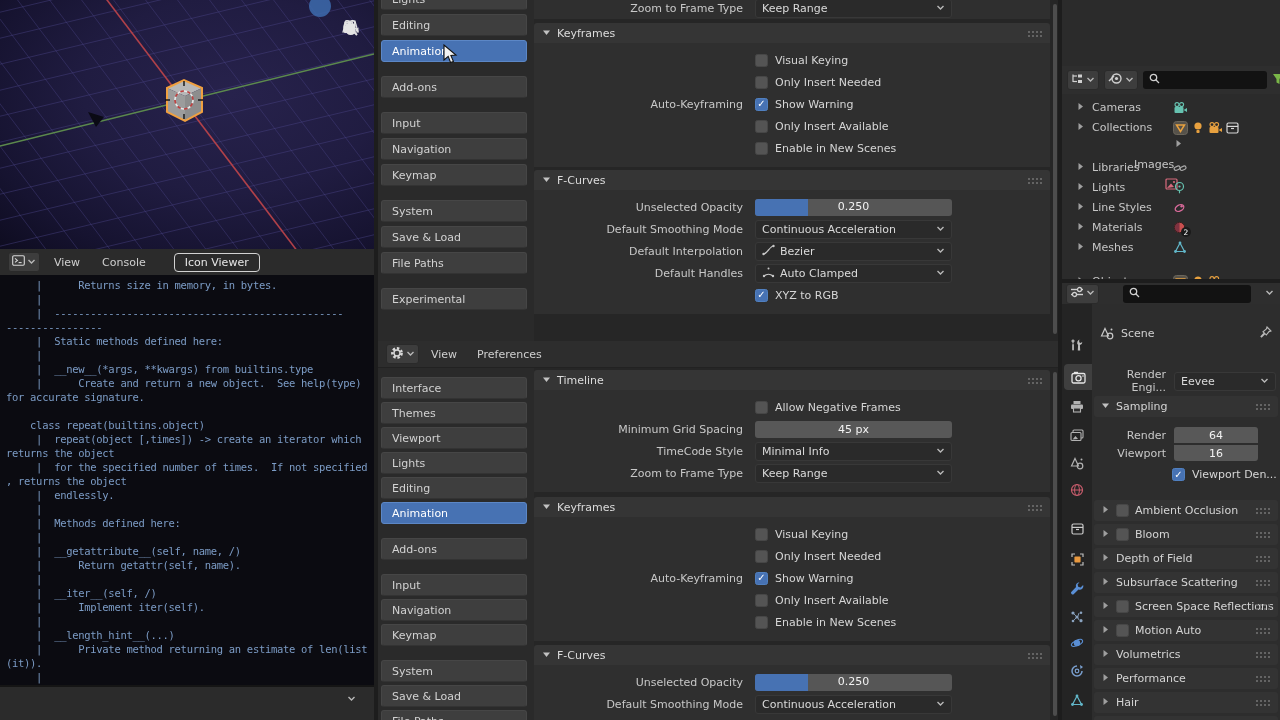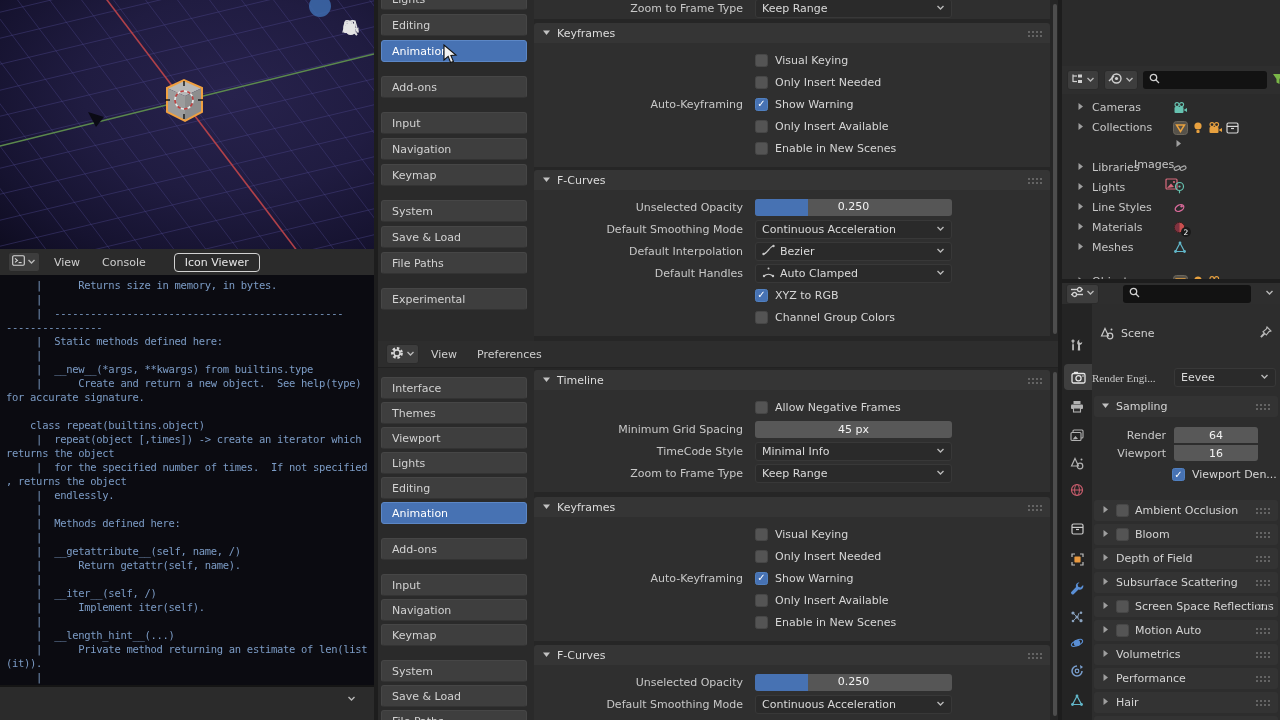--- a/index.html
+++ b/index.html
@@ -366,13 +366,6 @@
                 <span class="cbtext">XYZ to RGB</span>
               </div>
             </div>
-            <div class="prow">
-              <div class="rlabel"></div>
-              <div class="fwrap" style="display: flex; align-items: center;">
-                <span class="cb"></span>
-                <span class="cbtext">Channel Group Colors</span>
-              </div>
-            </div>
           </div>
         </div>
       </div>

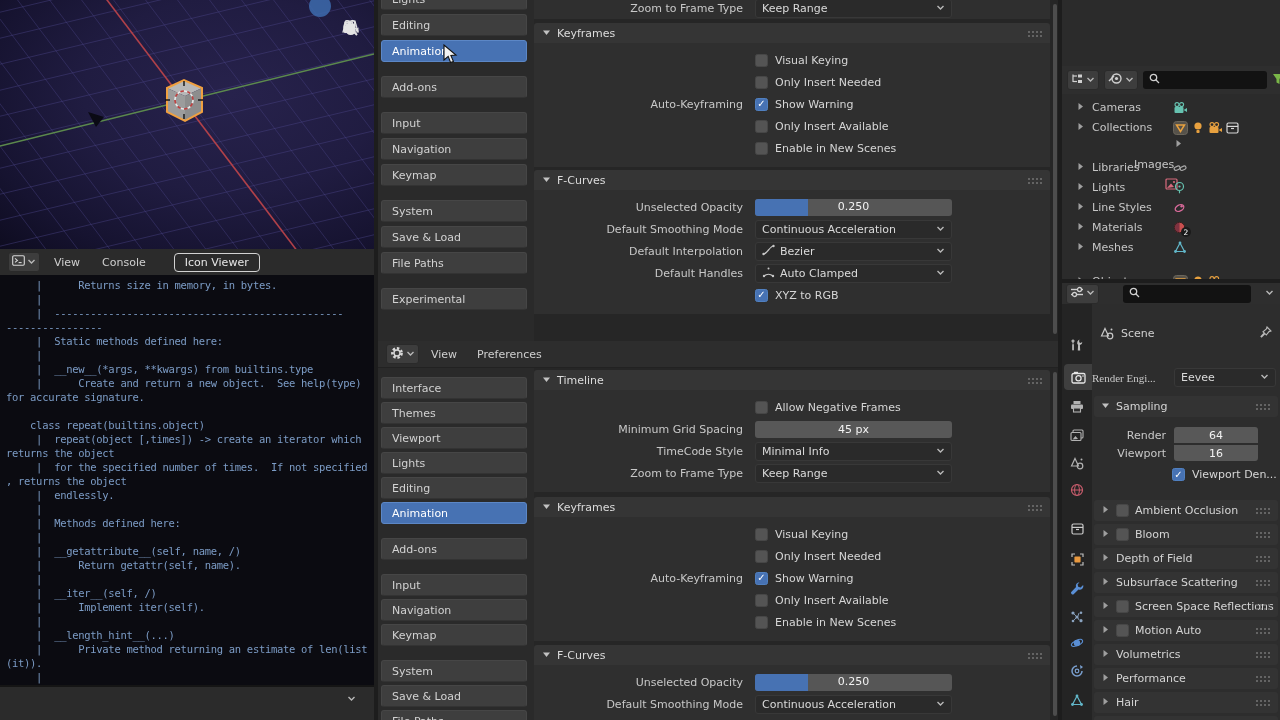--- a/index.html
+++ b/index.html
@@ -895,7 +895,7 @@
             </svg></span>
         </div>
         <div style="position: absolute; left: 0px; top: 64px; right: 4px; display: flex; align-items: center;">
-          <div style="width: 74px; padding-right: 8px; color: rgb(200, 200, 200); font-family: Liberation Serif, serif;">Render Engi...</div>
+          <div style="width: 74px; text-align: right; padding-right: 8px; color: rgb(200, 200, 200);">Render Engi...</div>
           <div class="select" style="flex: 1 1 0%;">
             <span>Eevee</span>
             <span class="chev"><svg width="9" height="9" viewBox="0 0 9 9">

